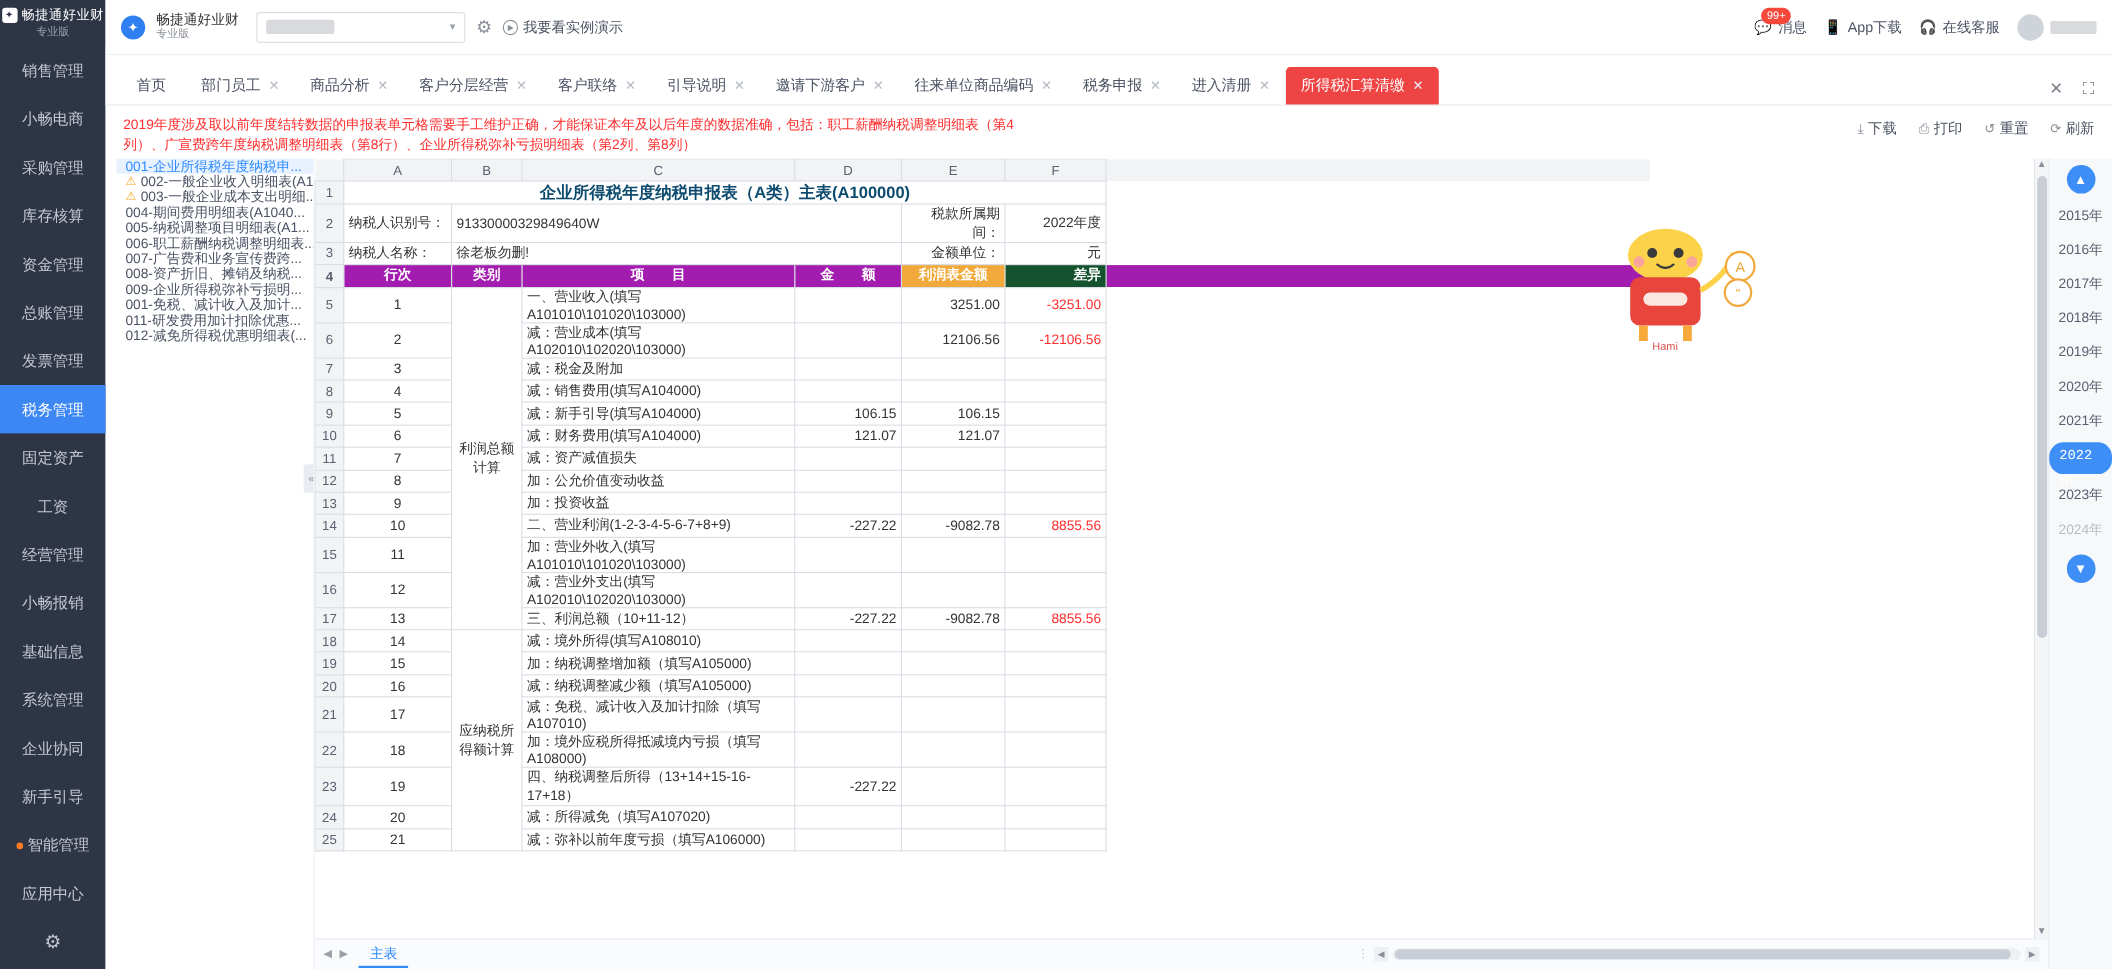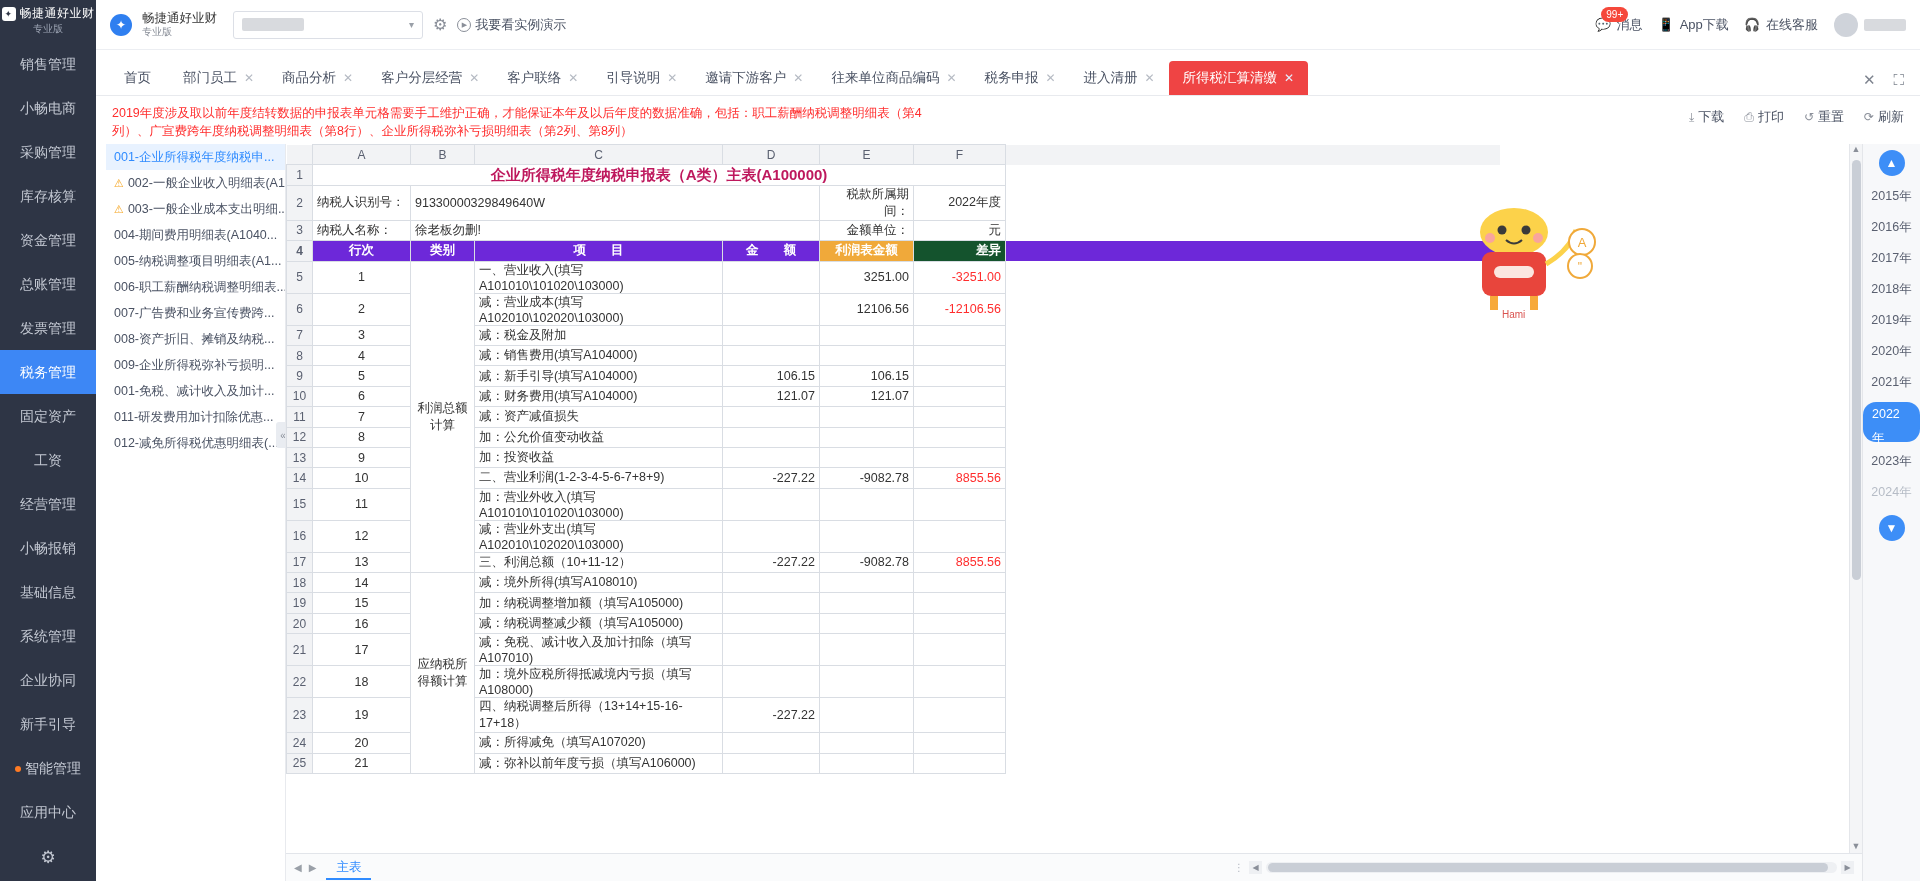--- a/index.html
+++ b/index.html
@@ -111,7 +111,7 @@
     border-right:1px solid #e8eaee; position:relative;
   }
   .rl-item {
-    height:26px; line-height:26px; font-size:12.5px; color:#4a5263;
+    height:14px; line-height:26px; font-size:12.5px; color:#4a5263;
     padding:0 4px 0 8px; white-space:nowrap; overflow:hidden; text-overflow:ellipsis;
     cursor:pointer; display:flex; align-items:center; gap:4px;
   }

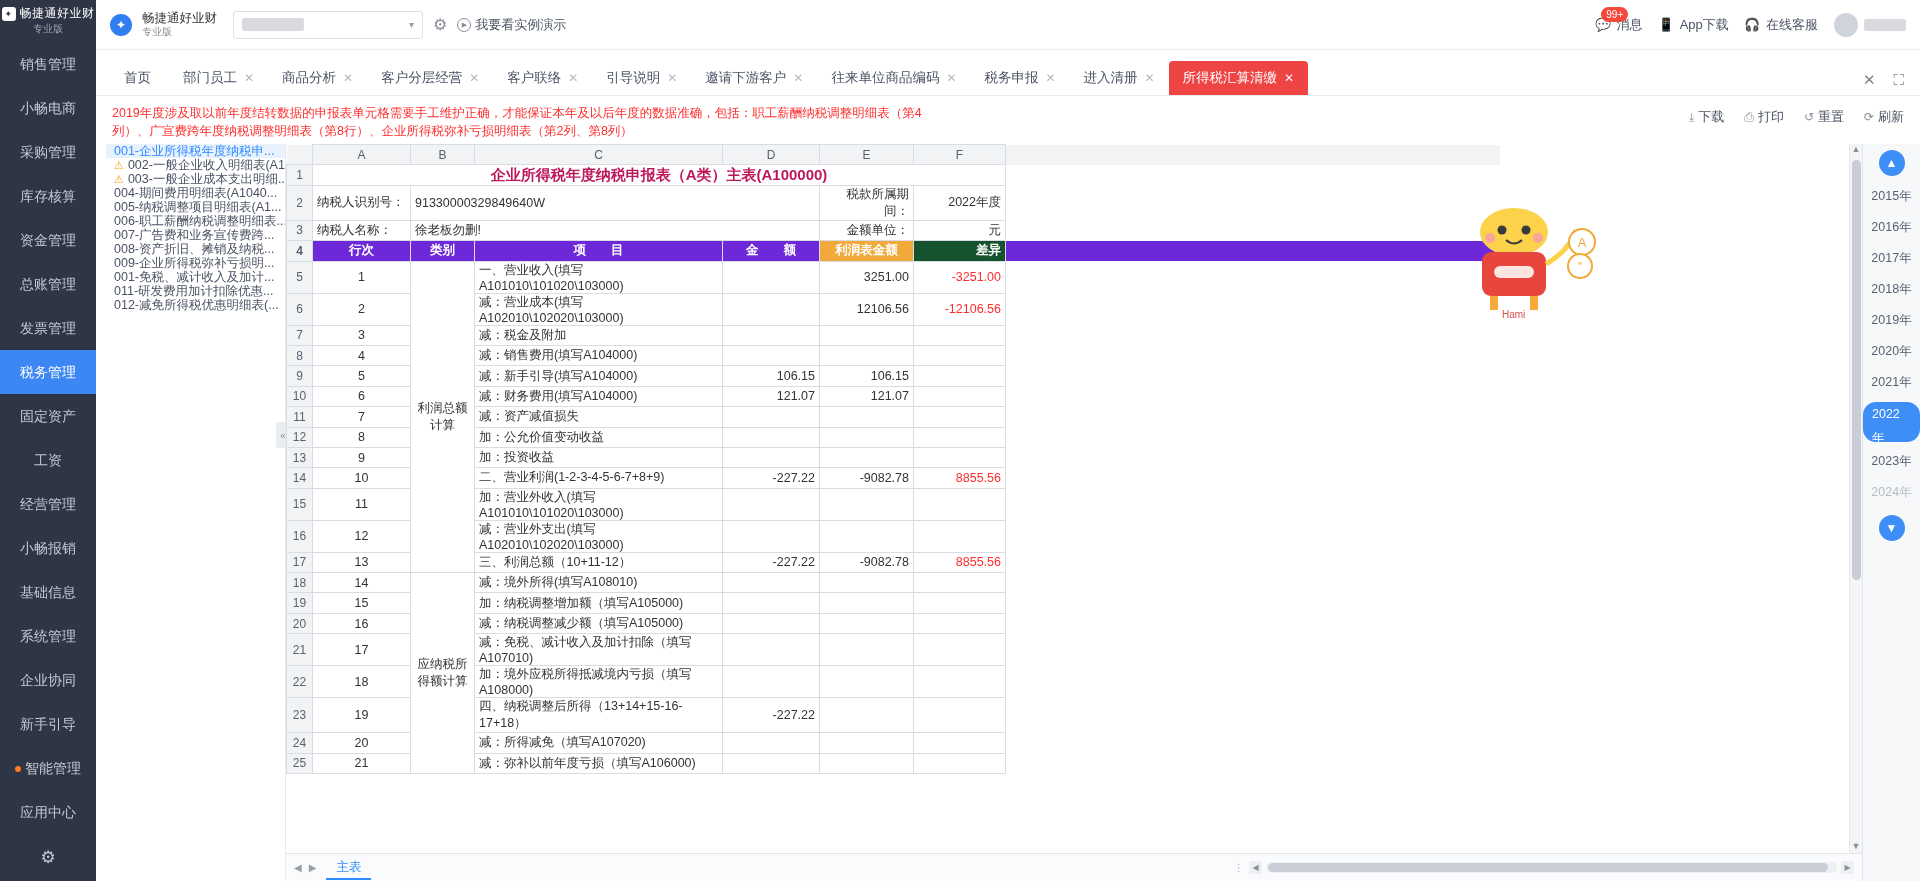--- a/index.html
+++ b/index.html
@@ -141,7 +141,7 @@
   .c-e { width:94px; }
   .c-f { width:92px; }
   .c-g { width:494px;}
-  .title-cell { text-align:center; font-size:15px; font-weight:bold; color:#be185d; height:32px;}
+  .title-cell { text-align:center; font-size:15px; font-weight:bold; color:#0c4a6e; height:32px;}
   .lbl { padding-left:6px; }
   .val { padding-left:6px; }
   .right { text-align:right; padding-right:5px;}

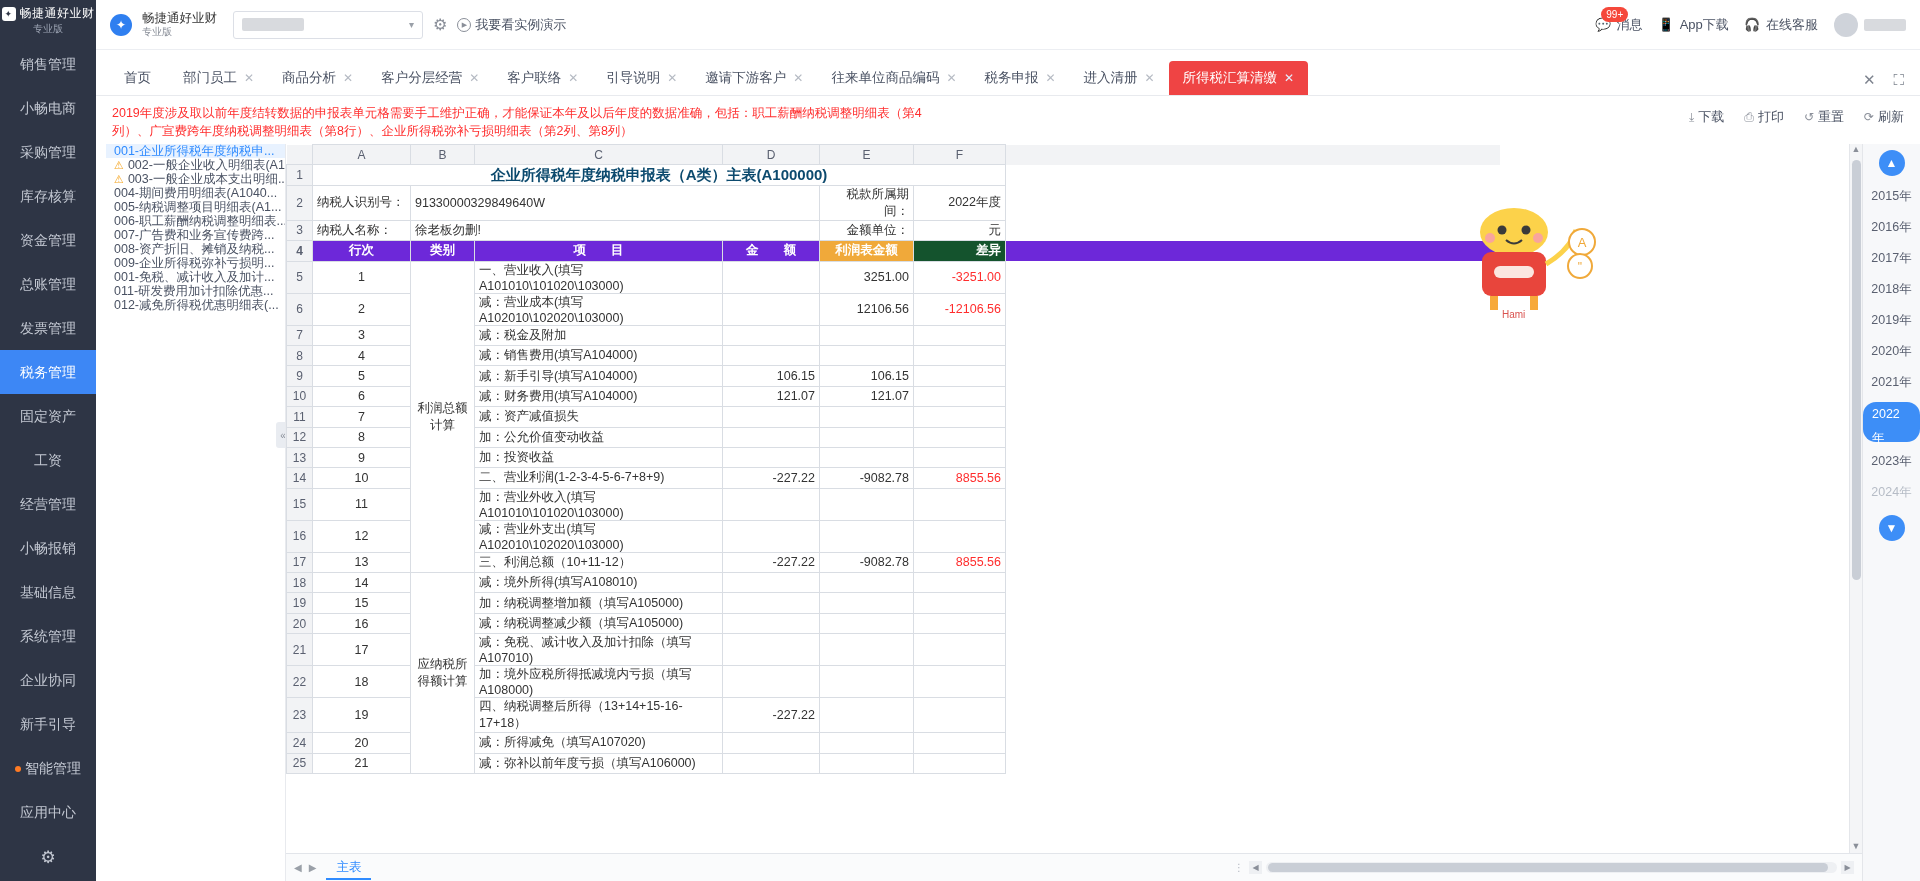--- a/index.html
+++ b/index.html
@@ -146,7 +146,7 @@
   .val { padding-left:6px; }
   .right { text-align:right; padding-right:5px;}
   .center { text-align:center; }
-  .hdrrow td { background:#6d28d9; color:#fff; text-align:center; font-weight:bold; }
+  .hdrrow td { background:#a21caf; color:#fff; text-align:center; font-weight:bold; }
   .hdrrow td.gold { background:#f0a93a; }
   .hdrrow td.green2 { background:#14532d;text-align:right; }
   .neg { color:#ff2d2d; }

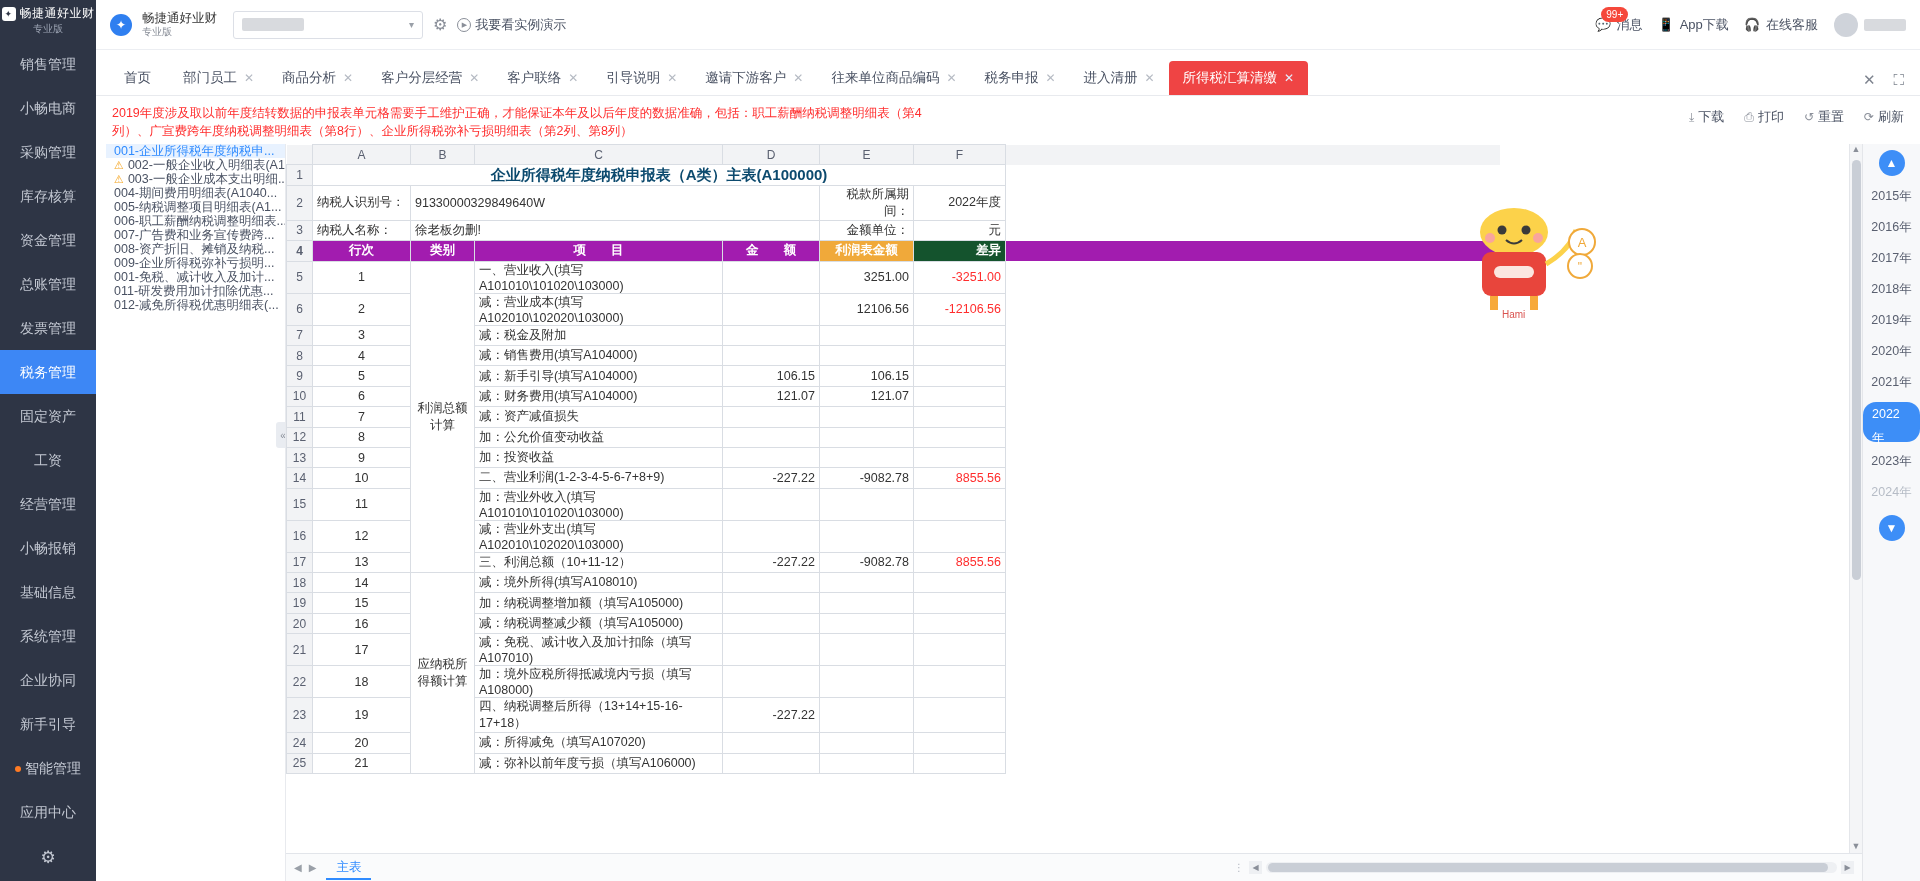--- a/index.html
+++ b/index.html
@@ -188,7 +188,7 @@
     display:flex;align-items:center;justify-content:center;font-size:12px;margin-bottom:4px;cursor:pointer;
   }
   .yr { height:29px; line-height:29px; cursor:pointer; }
-  .yr.active { background:#3d8ef7; color:#fff; border-radius:13px; padding:0 9px; height:40px; line-height:24px; margin:3px 0;}
+  .yr.active { background:#3d8ef7; color:#fff; border-radius:13px; padding:0 9px; height:29px; line-height:24px; margin:3px 0;font-family:Liberation Mono, monospace;}
   .yr.dim { color:#b6bcc6; }
   .yr-btn.down { margin-top:6px; }
 </style>

